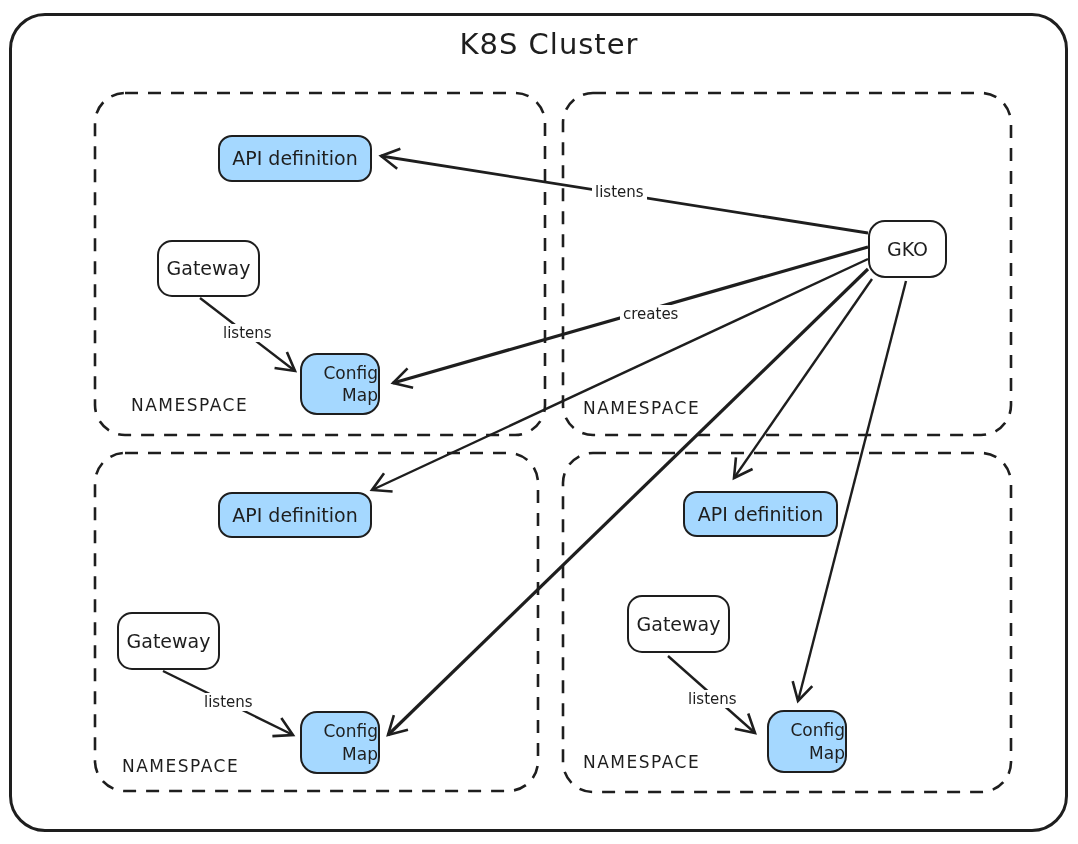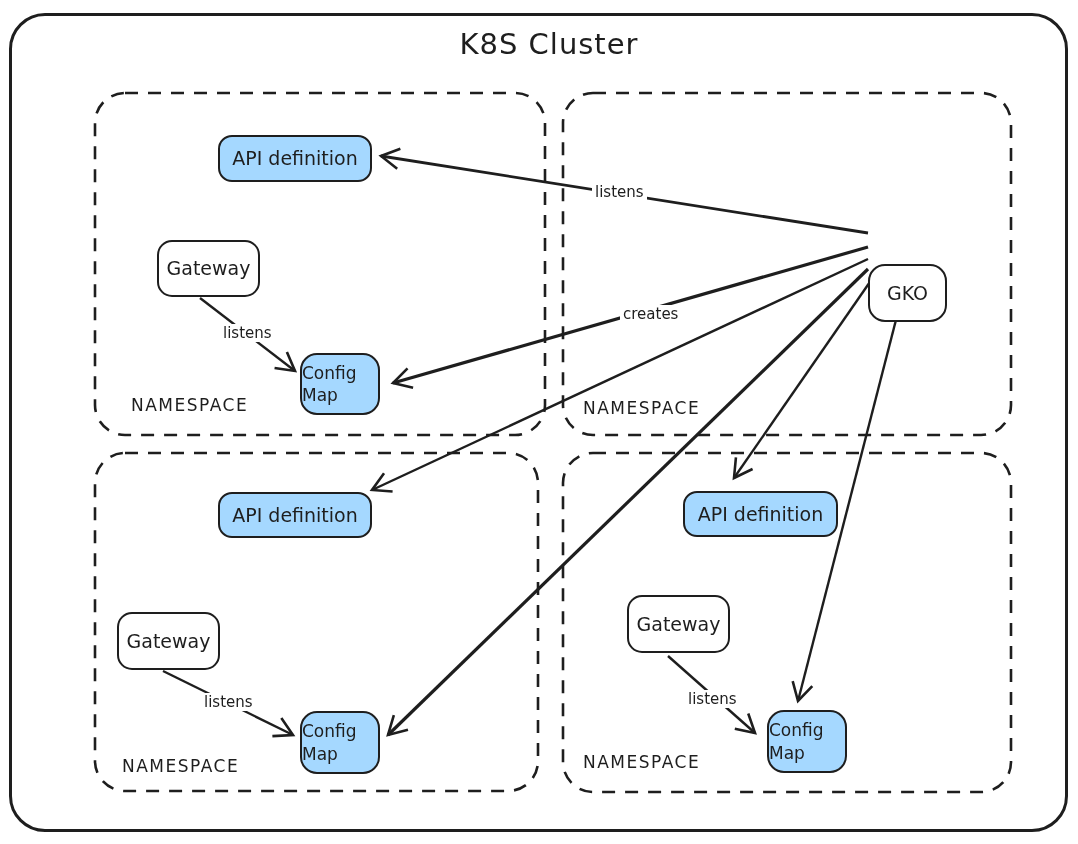--- a/index.html
+++ b/index.html
@@ -60,7 +60,7 @@
     display: flex;
     align-items: center;
     justify-content: center;
-    text-align: left;
+    text-align: right;
     font-size: 19px;
     line-height: 1.3;
     z-index: 2;

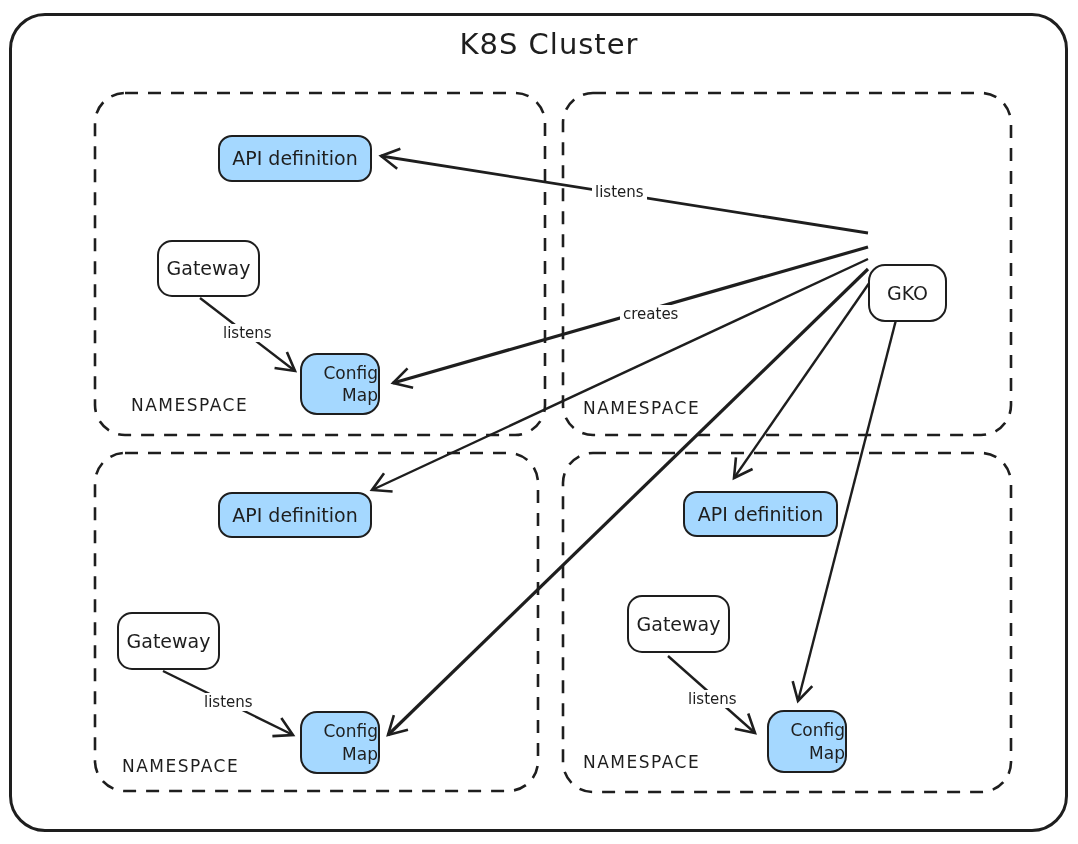--- a/index.html
+++ b/index.html
@@ -85,7 +85,7 @@
   .api-tl { left: 218px; top: 135px; width: 154px; height: 47px; border-radius: 14px; }
   .gw-tl  { left: 157px; top: 240px; width: 103px; height: 57px; border-radius: 15px; }
   .cm-tl  { left: 300px; top: 353px; width: 80px;  height: 62px; border-radius: 17px; font-size: 17px; }
-  .gko    { left: 868px; top: 220px; width: 79px;  height: 58px; border-radius: 17px; margin-top: 44px; }
+  .gko    { left: 868px; top: 220px; width: 79px;  height: 58px; border-radius: 17px; }
   .api-bl { left: 218px; top: 492px; width: 154px; height: 46px; border-radius: 14px; }
   .gw-bl  { left: 117px; top: 612px; width: 103px; height: 58px; border-radius: 15px; }
   .cm-bl  { left: 300px; top: 711px; width: 80px;  height: 63px; border-radius: 17px; font-size: 17px; }

